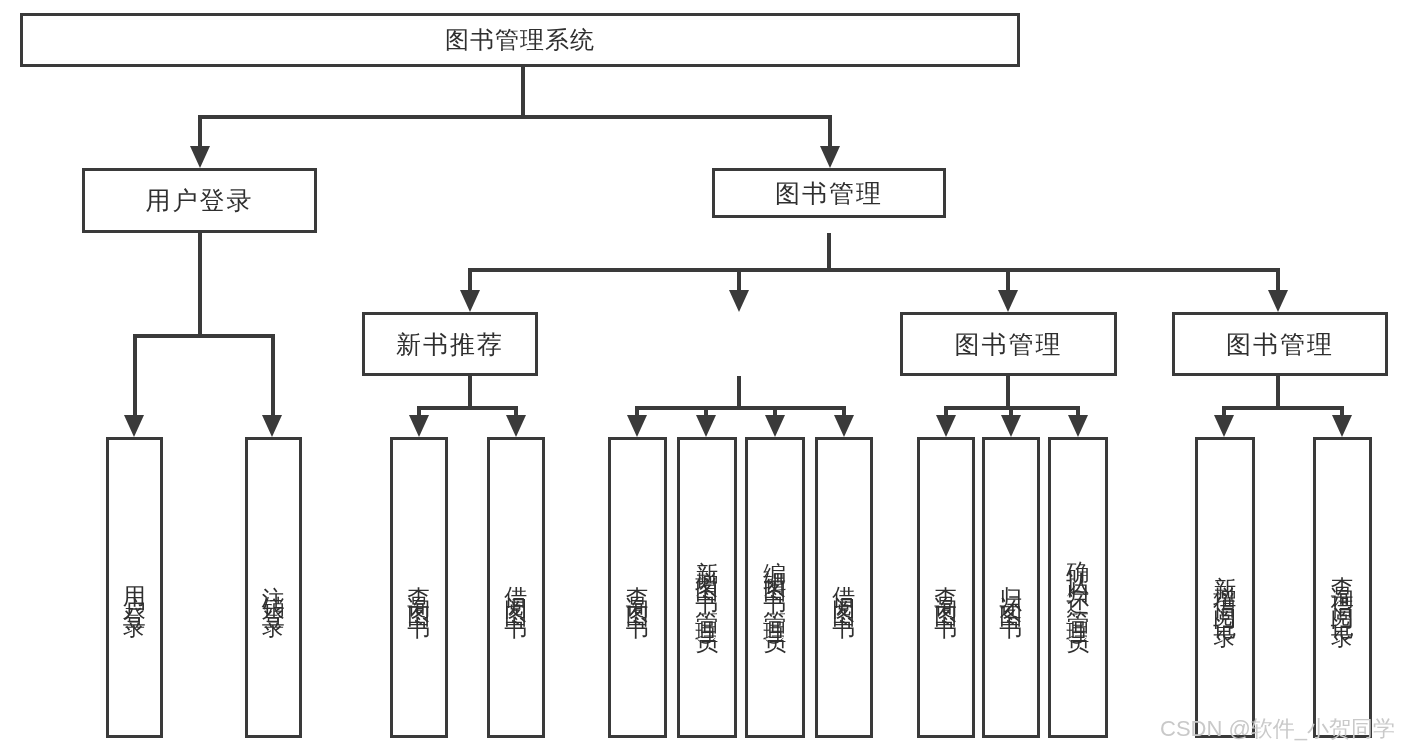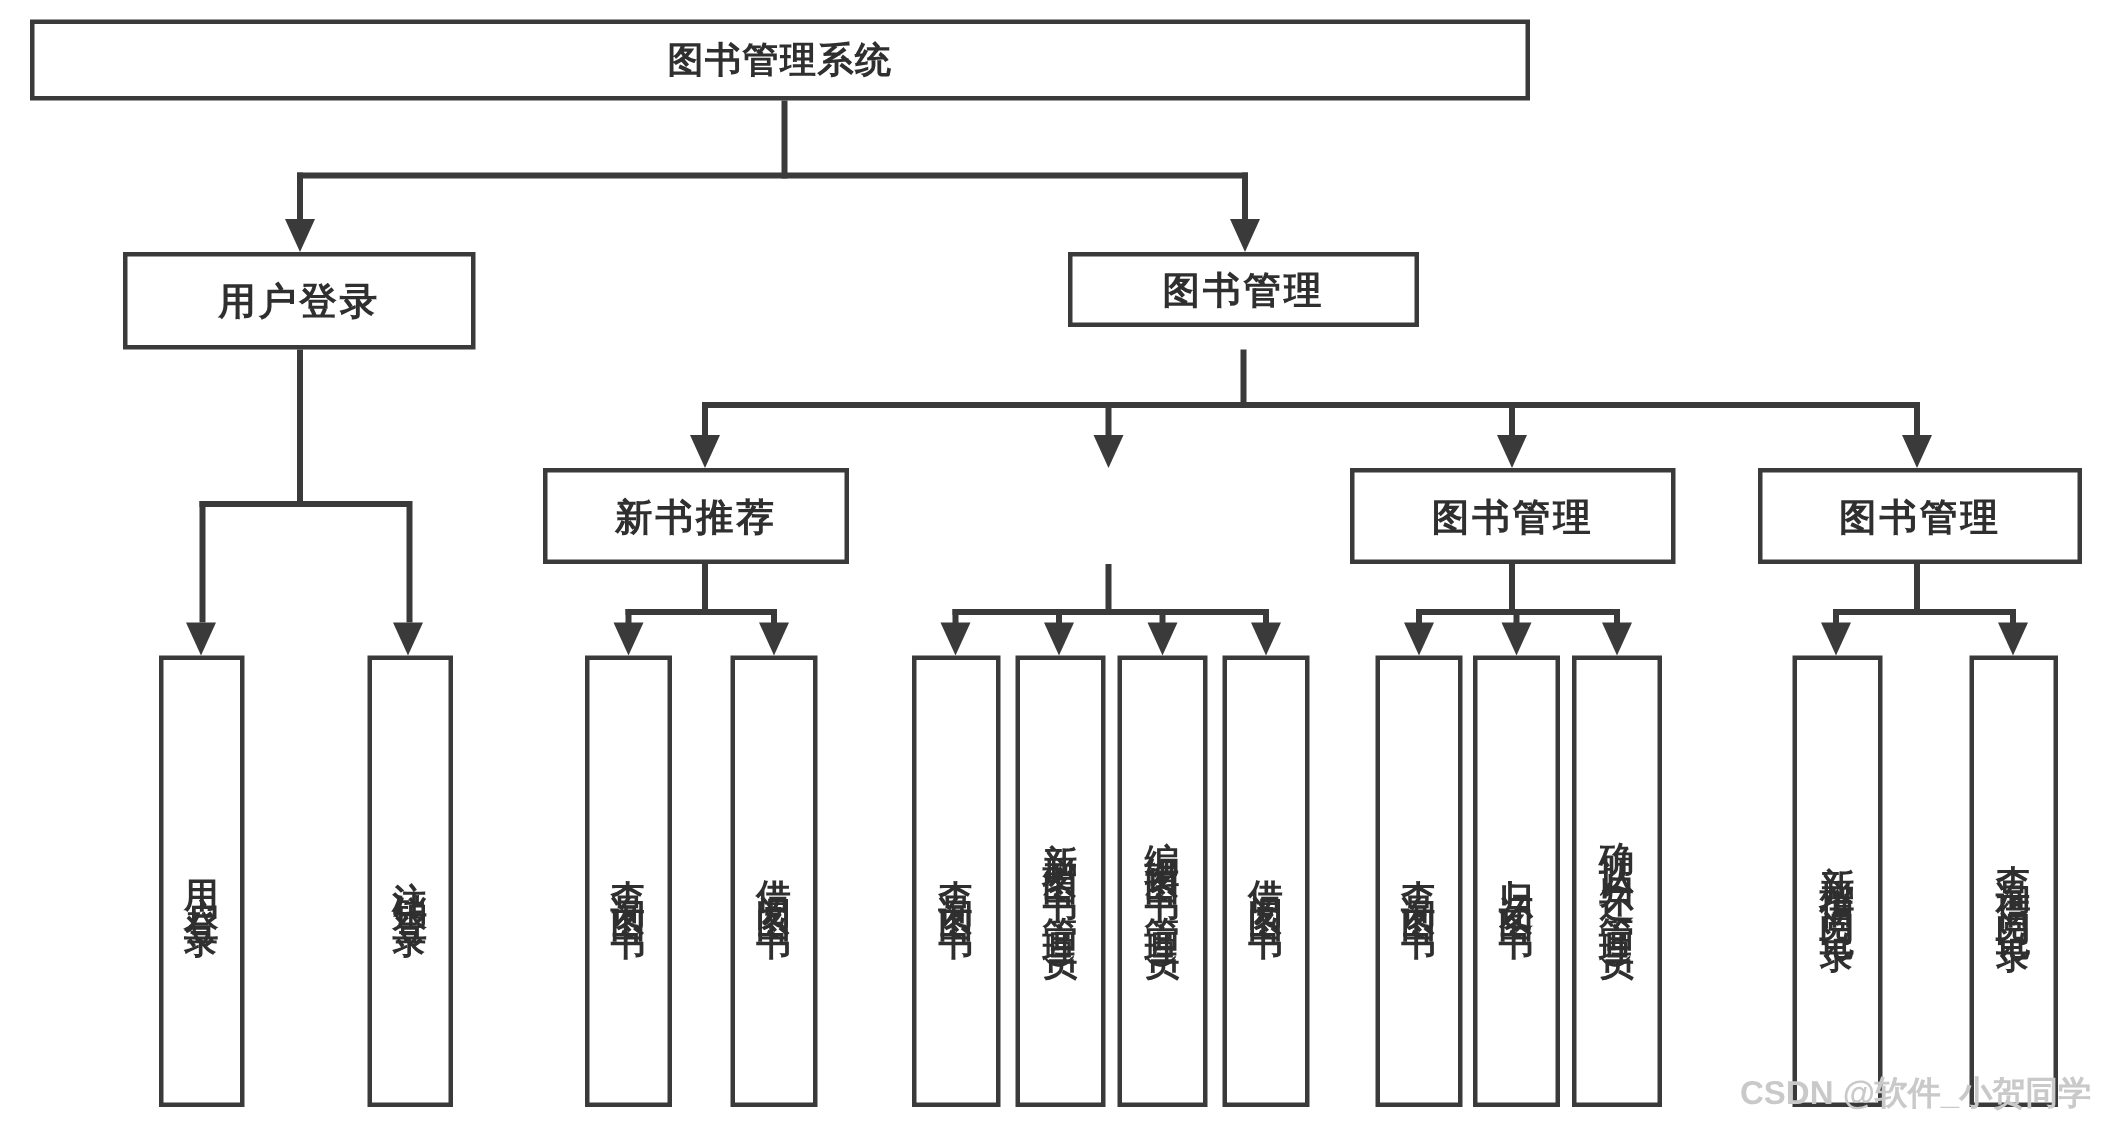--- a/index.html
+++ b/index.html
@@ -17,7 +17,6 @@
     height: 747px;
     background: var(--background);
     overflow: hidden;
-    font-weight: bold;
   }
   .box {
     position: absolute;

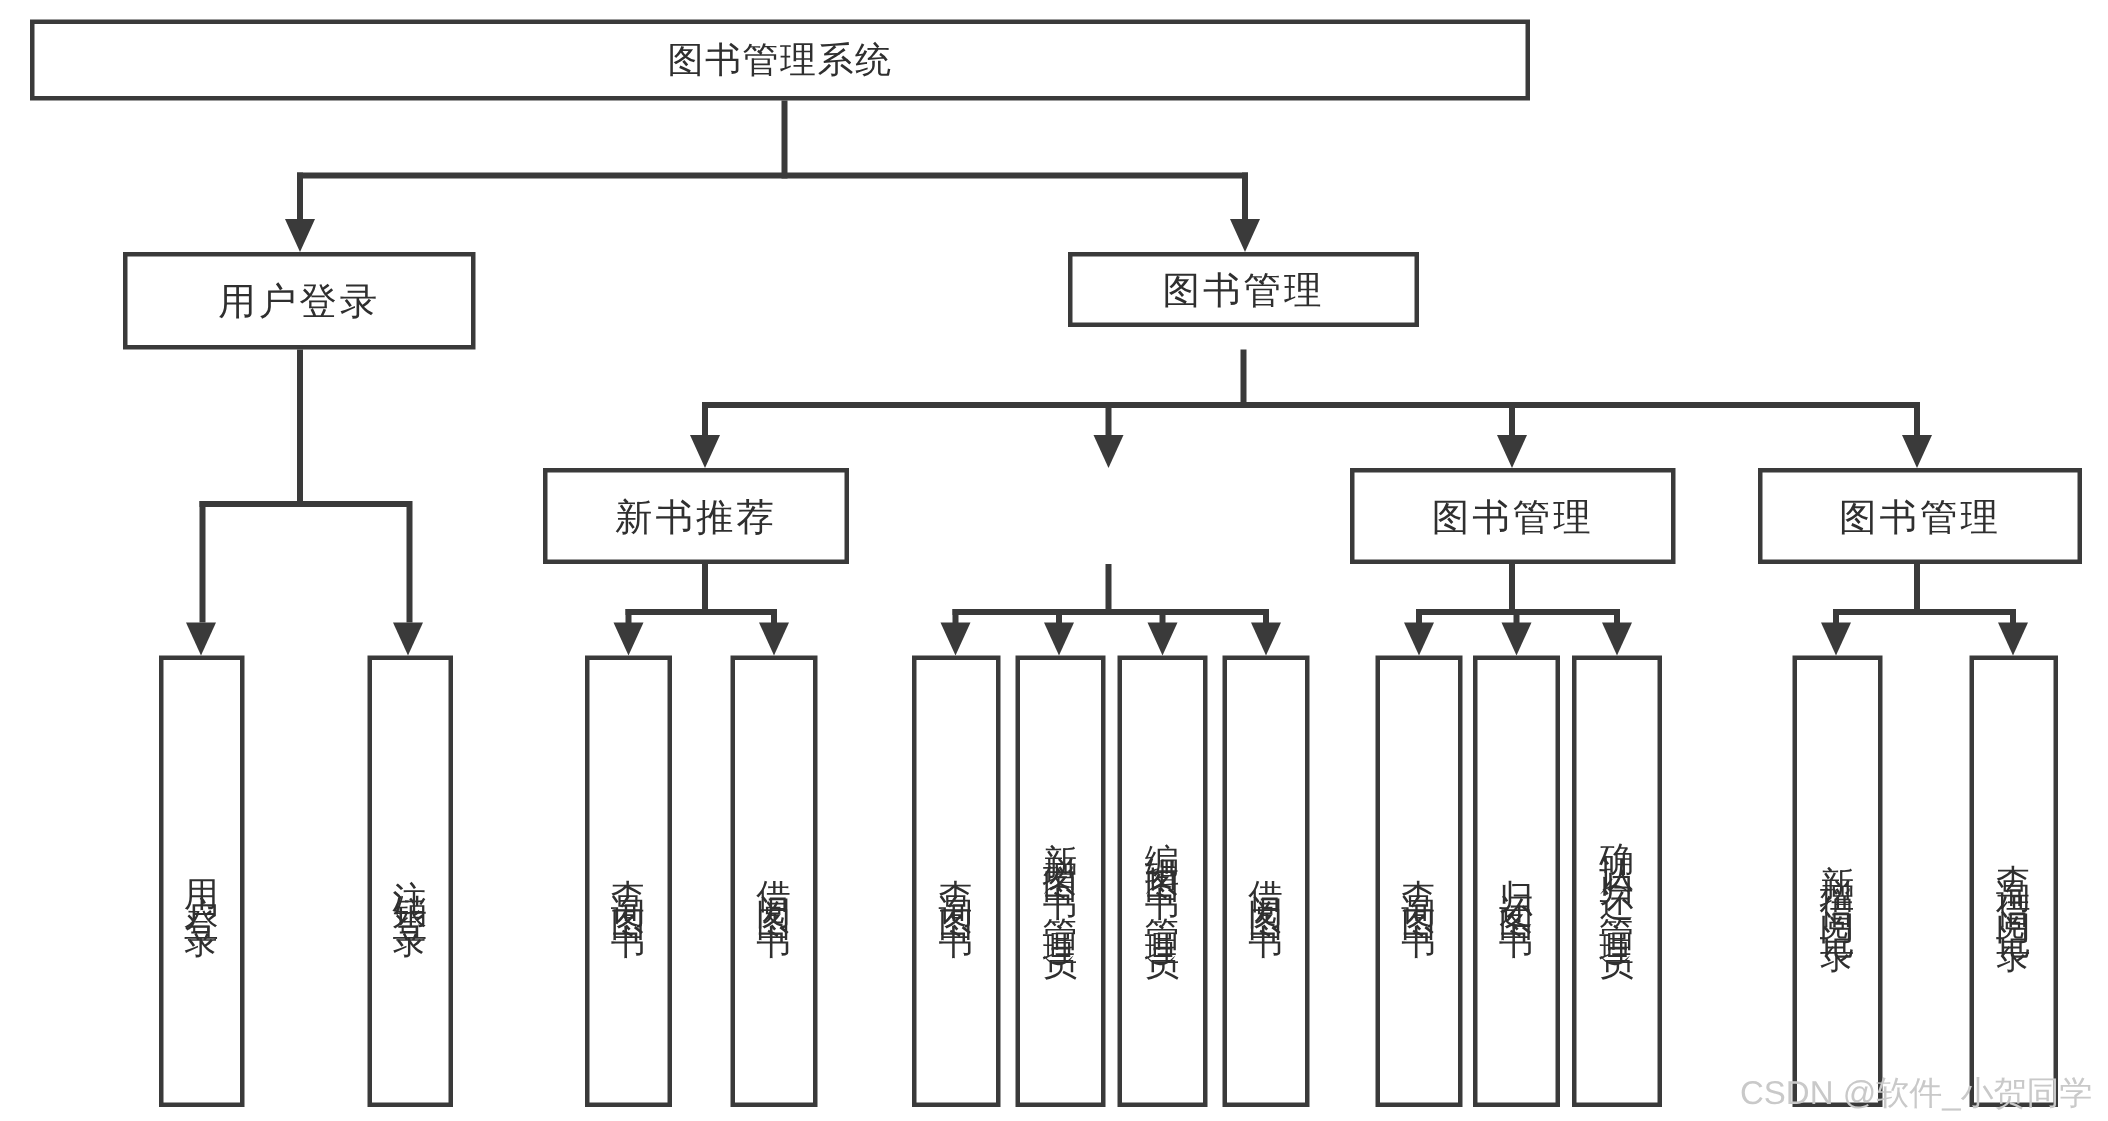--- a/index.html
+++ b/index.html
@@ -78,7 +78,7 @@
     <span class="hlabel">图书管理</span>
   </div>
 
-  <div class="box" style="left:362px; top:312px; width:204px; height:64px;text-align:right;">
+  <div class="box" style="left:362px; top:312px; width:176px; height:64px;text-align:right;">
     <span class="hlabel">新书推荐</span>
   </div>
 

